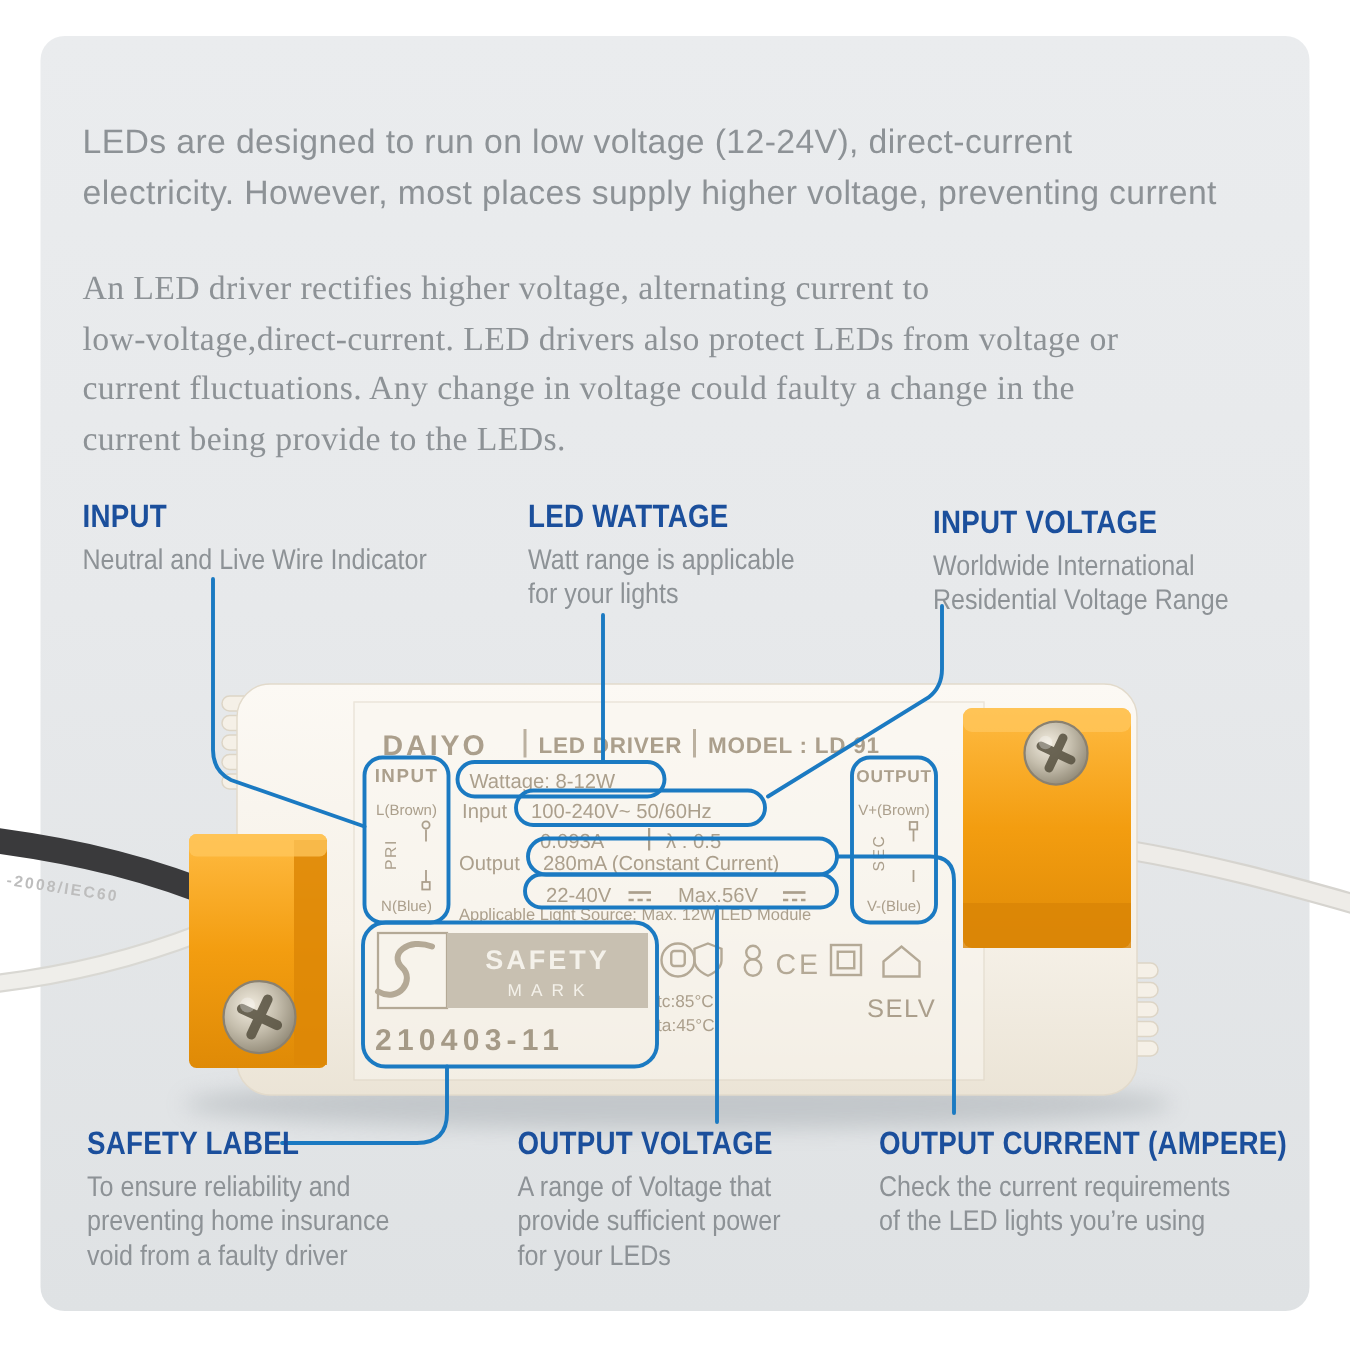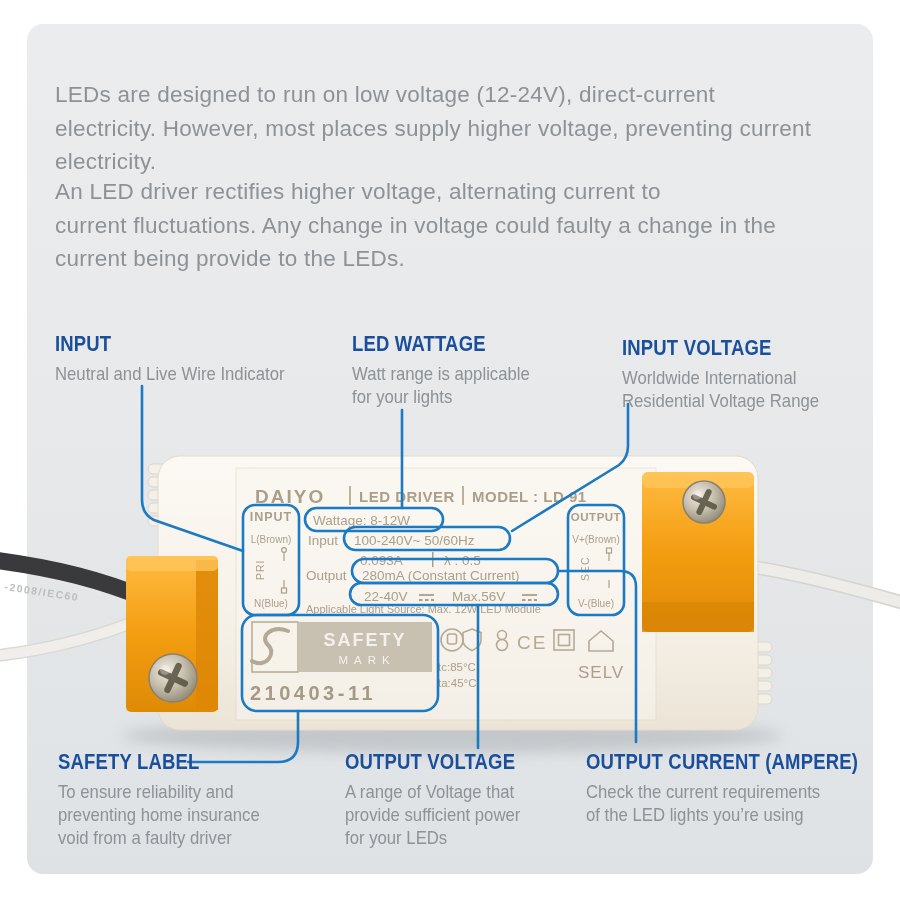--- a/index.html
+++ b/index.html
@@ -35,7 +35,6 @@
 <div class="abs para" style="left:55px;top:62px;margin-top:16px;">
   <div>LEDs are designed to run on low voltage (12-24V), direct-current</div>
   <div>electricity. However, most places supply higher voltage, preventing current</div>
-  <div>electricity.</div>
 </div>
 <div class="abs para" style="left:55px;top:175px;">
   <div>An LED driver rectifies higher voltage, alternating current to</div>

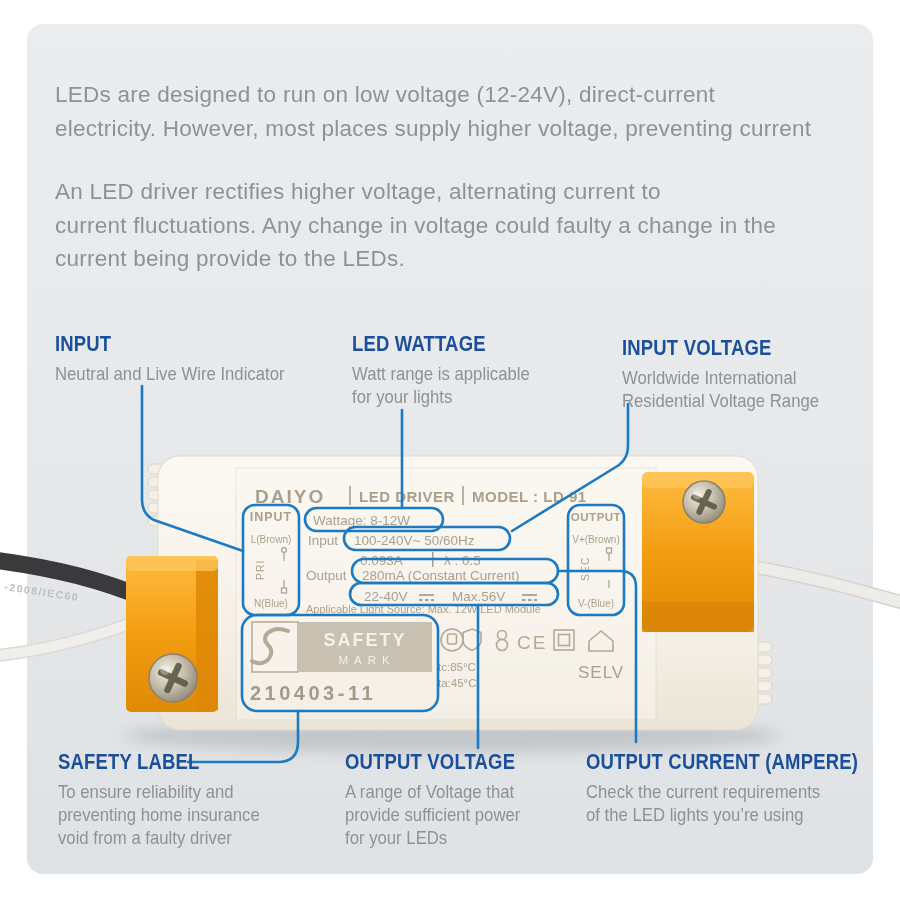--- a/index.html
+++ b/index.html
@@ -36,7 +36,7 @@
   <div>LEDs are designed to run on low voltage (12-24V), direct-current</div>
   <div>electricity. However, most places supply higher voltage, preventing current</div>
 </div>
-<div class="abs para" style="left:55px;top:175px;">
+<div class="abs para" style="left:55px;top:175px;font-family:Liberation Serif, serif;">
   <div>An LED driver rectifies higher voltage, alternating current to</div>
   <div>current fluctuations. Any change in voltage could faulty a change in the</div>
   <div>current being provide to the LEDs.</div>

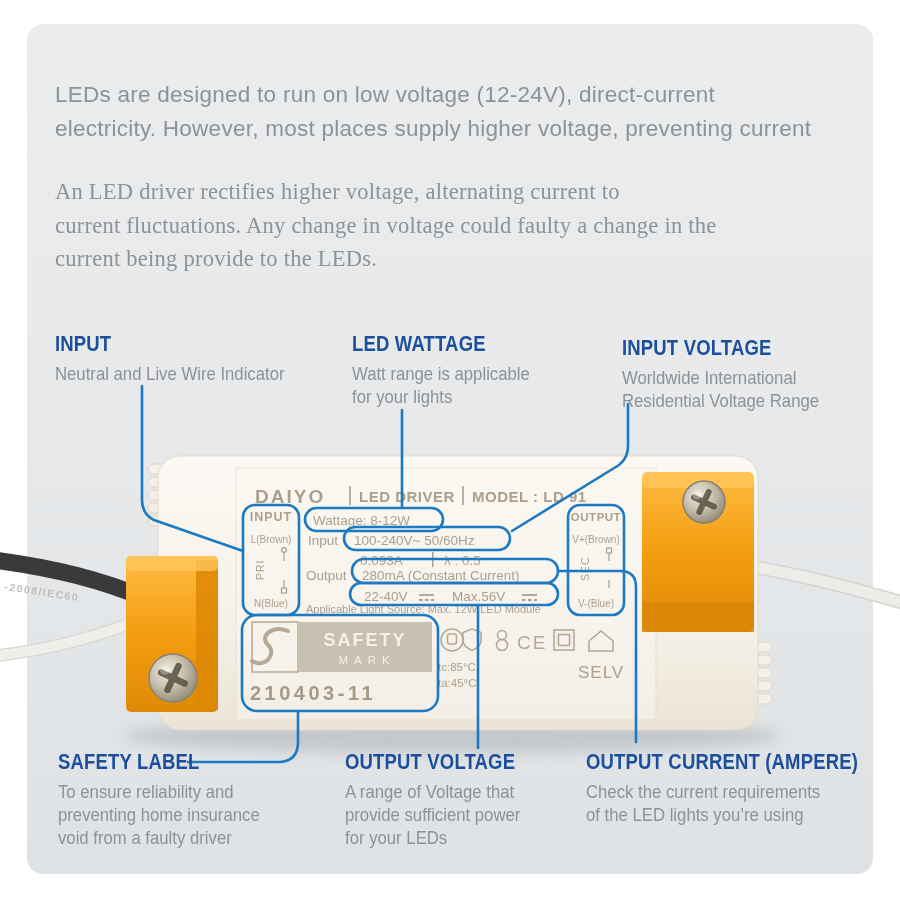--- a/index.html
+++ b/index.html
@@ -38,6 +38,7 @@
 </div>
 <div class="abs para" style="left:55px;top:175px;font-family:Liberation Serif, serif;">
   <div>An LED driver rectifies higher voltage, alternating current to</div>
+  <div>low-voltage,direct-current. LED drivers also protect LEDs from voltage or</div>
   <div>current fluctuations. Any change in voltage could faulty a change in the</div>
   <div>current being provide to the LEDs.</div>
 </div>

